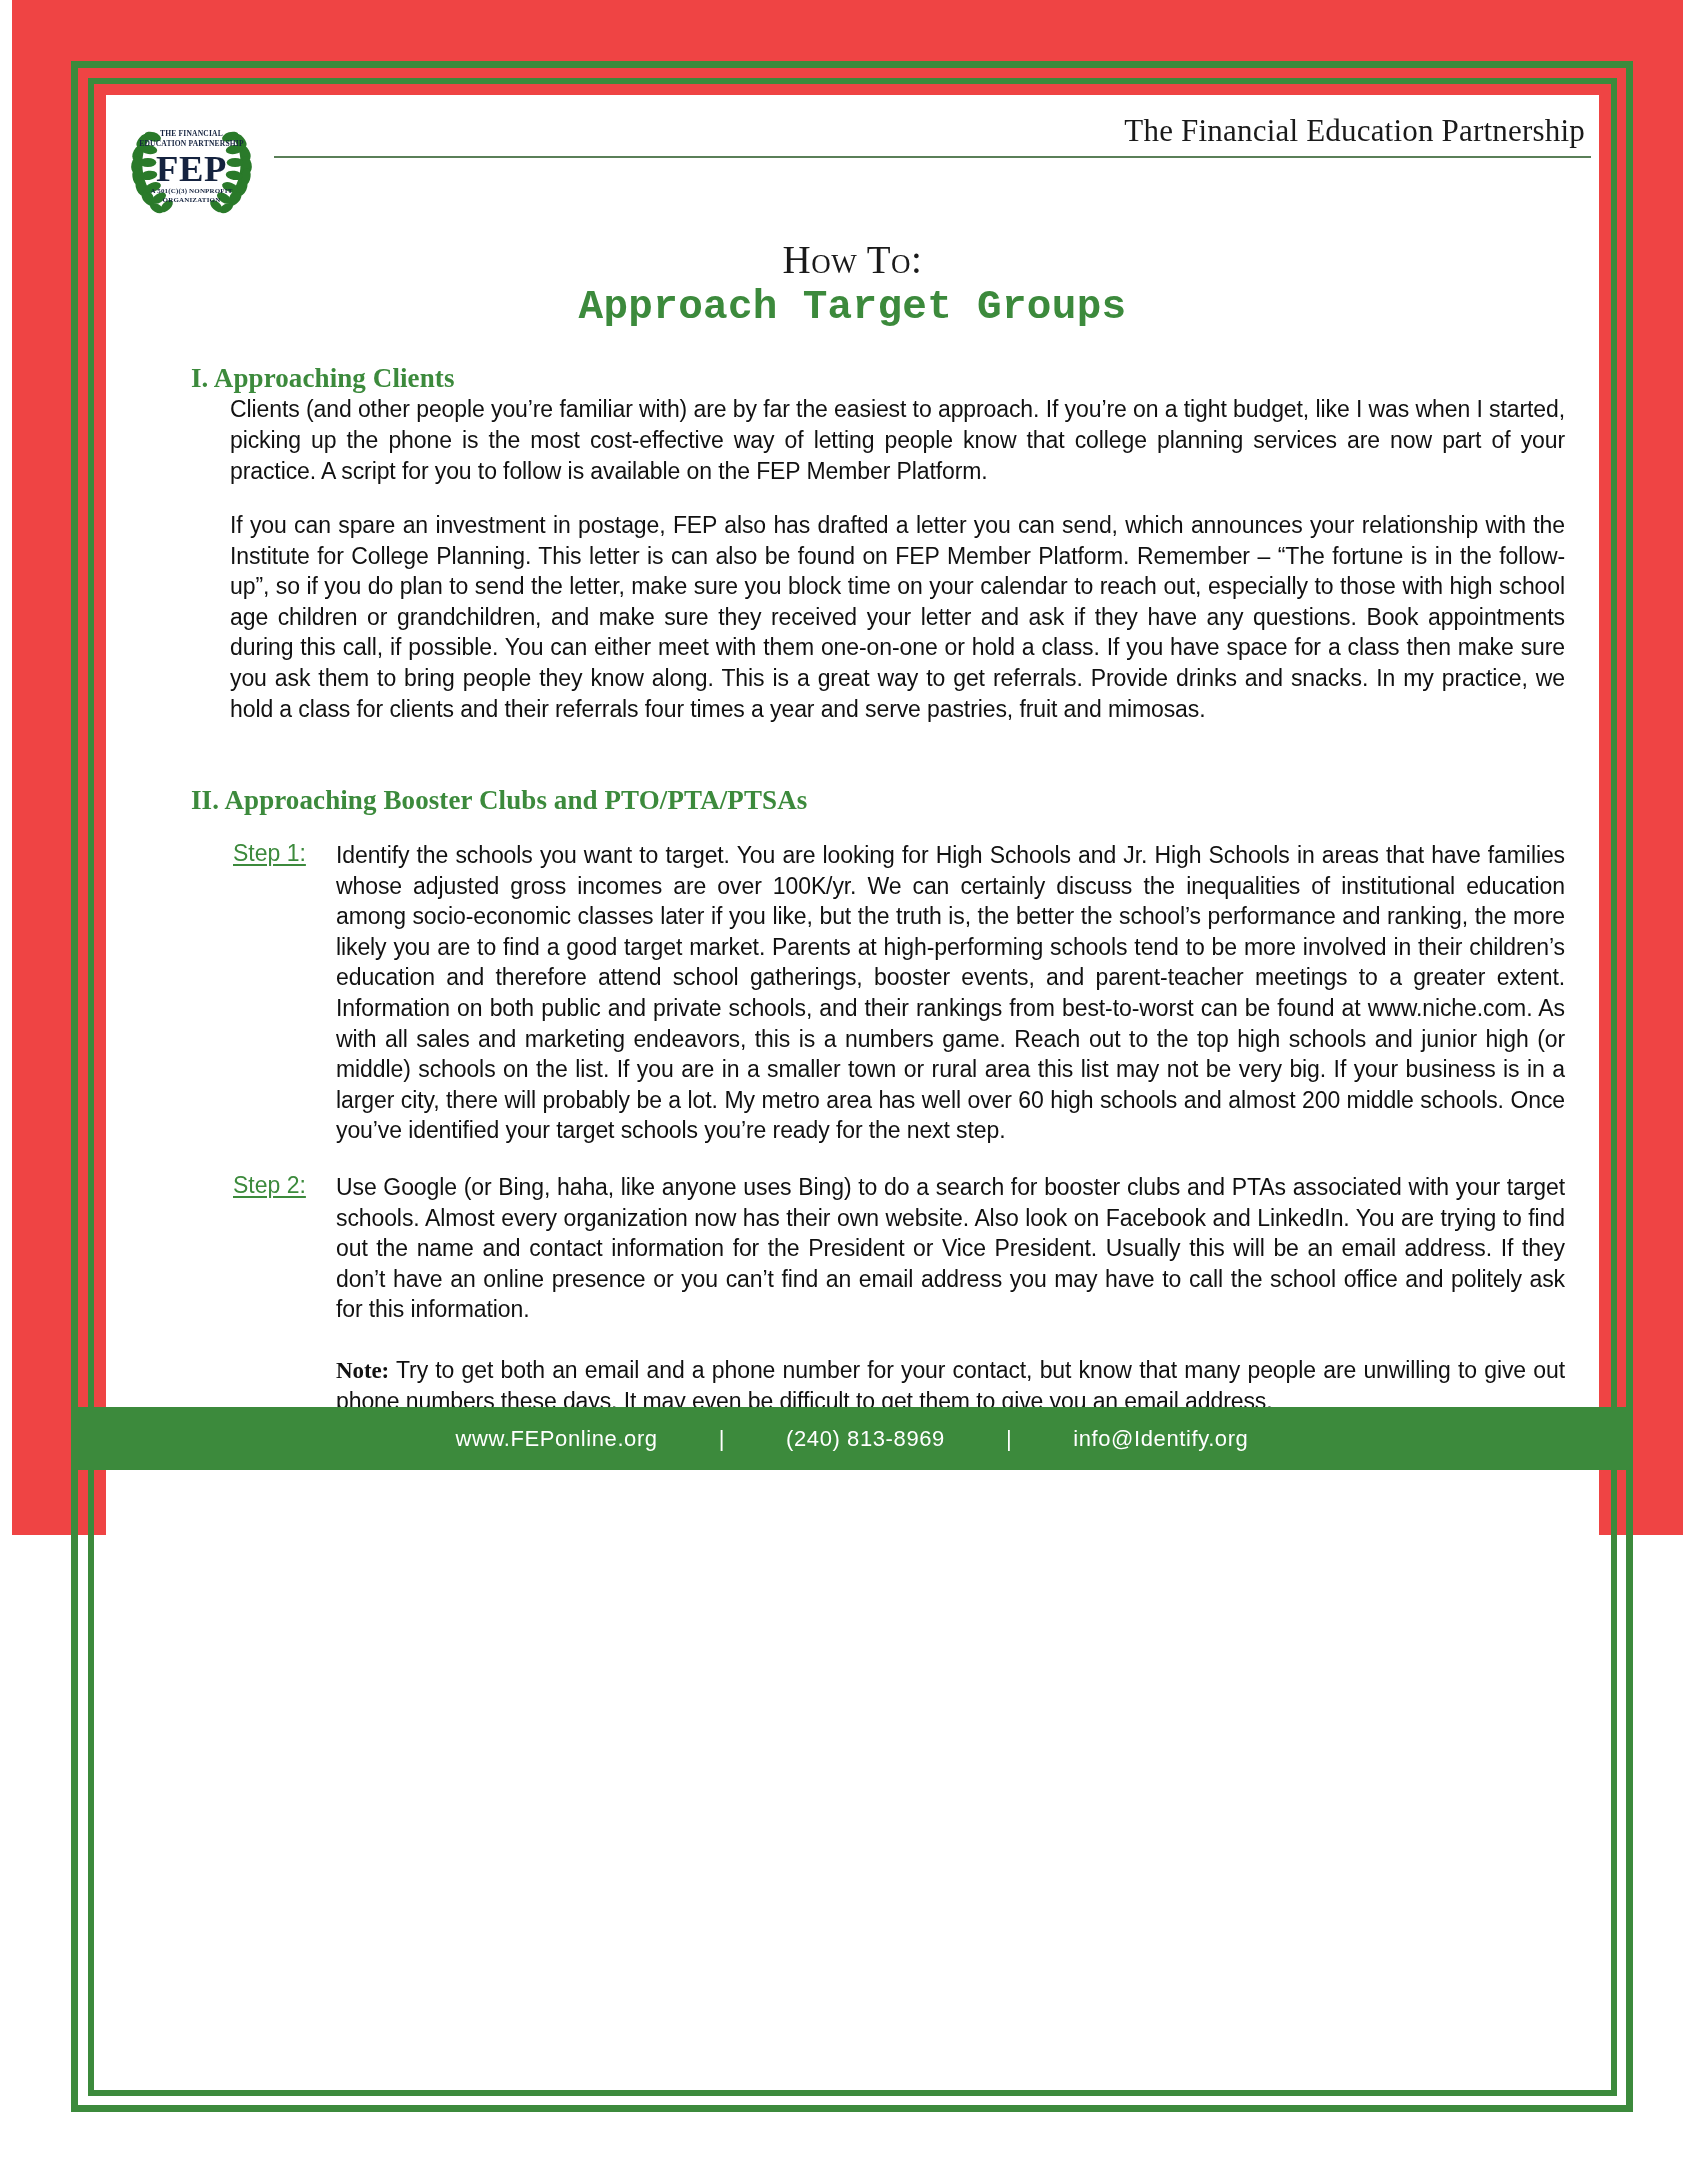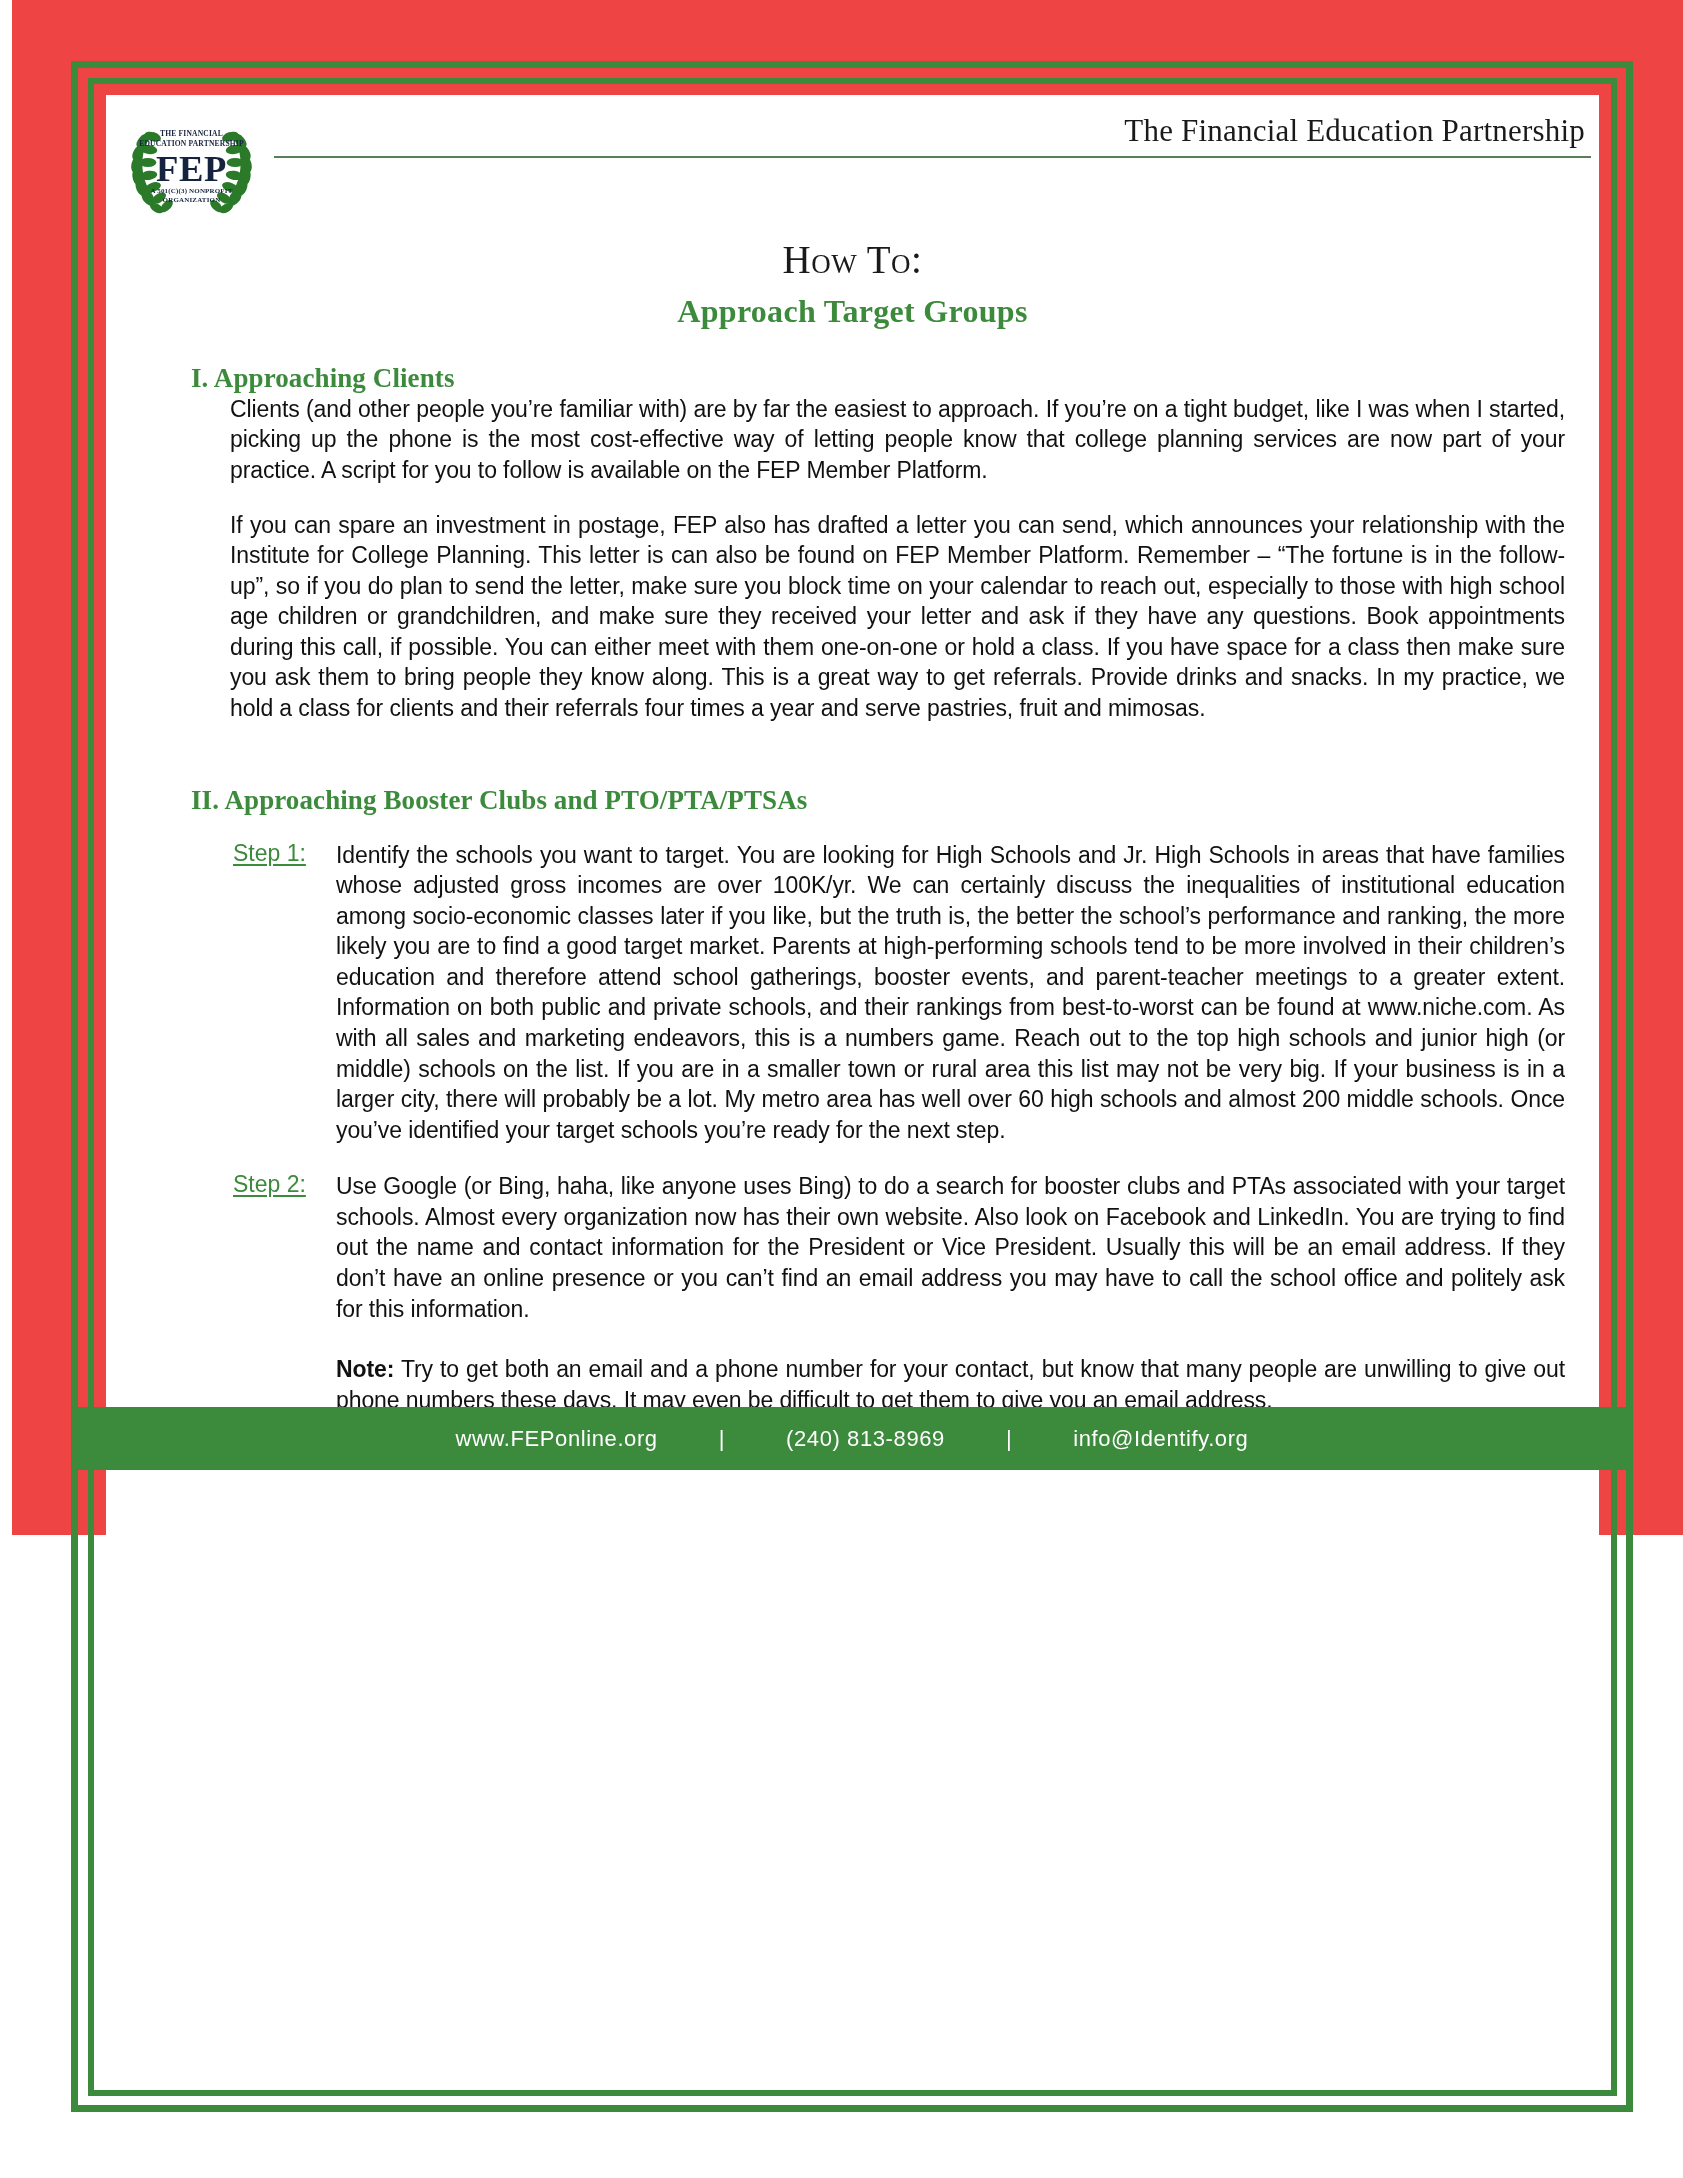--- a/index.html
+++ b/index.html
@@ -99,12 +99,11 @@
     line-height: 1.18;
   }
   .title-main {
-    font-family: Liberation Serif, serif;
-    font-size: 32px;
+    font-family: Liberation Mono, monospace;
+    font-size: 41px;
     font-weight: bold;
     color: #3c8a3c;
     letter-spacing: 0.3px;
-    margin-top: 10px;
     line-height: 1.18;
   }
 

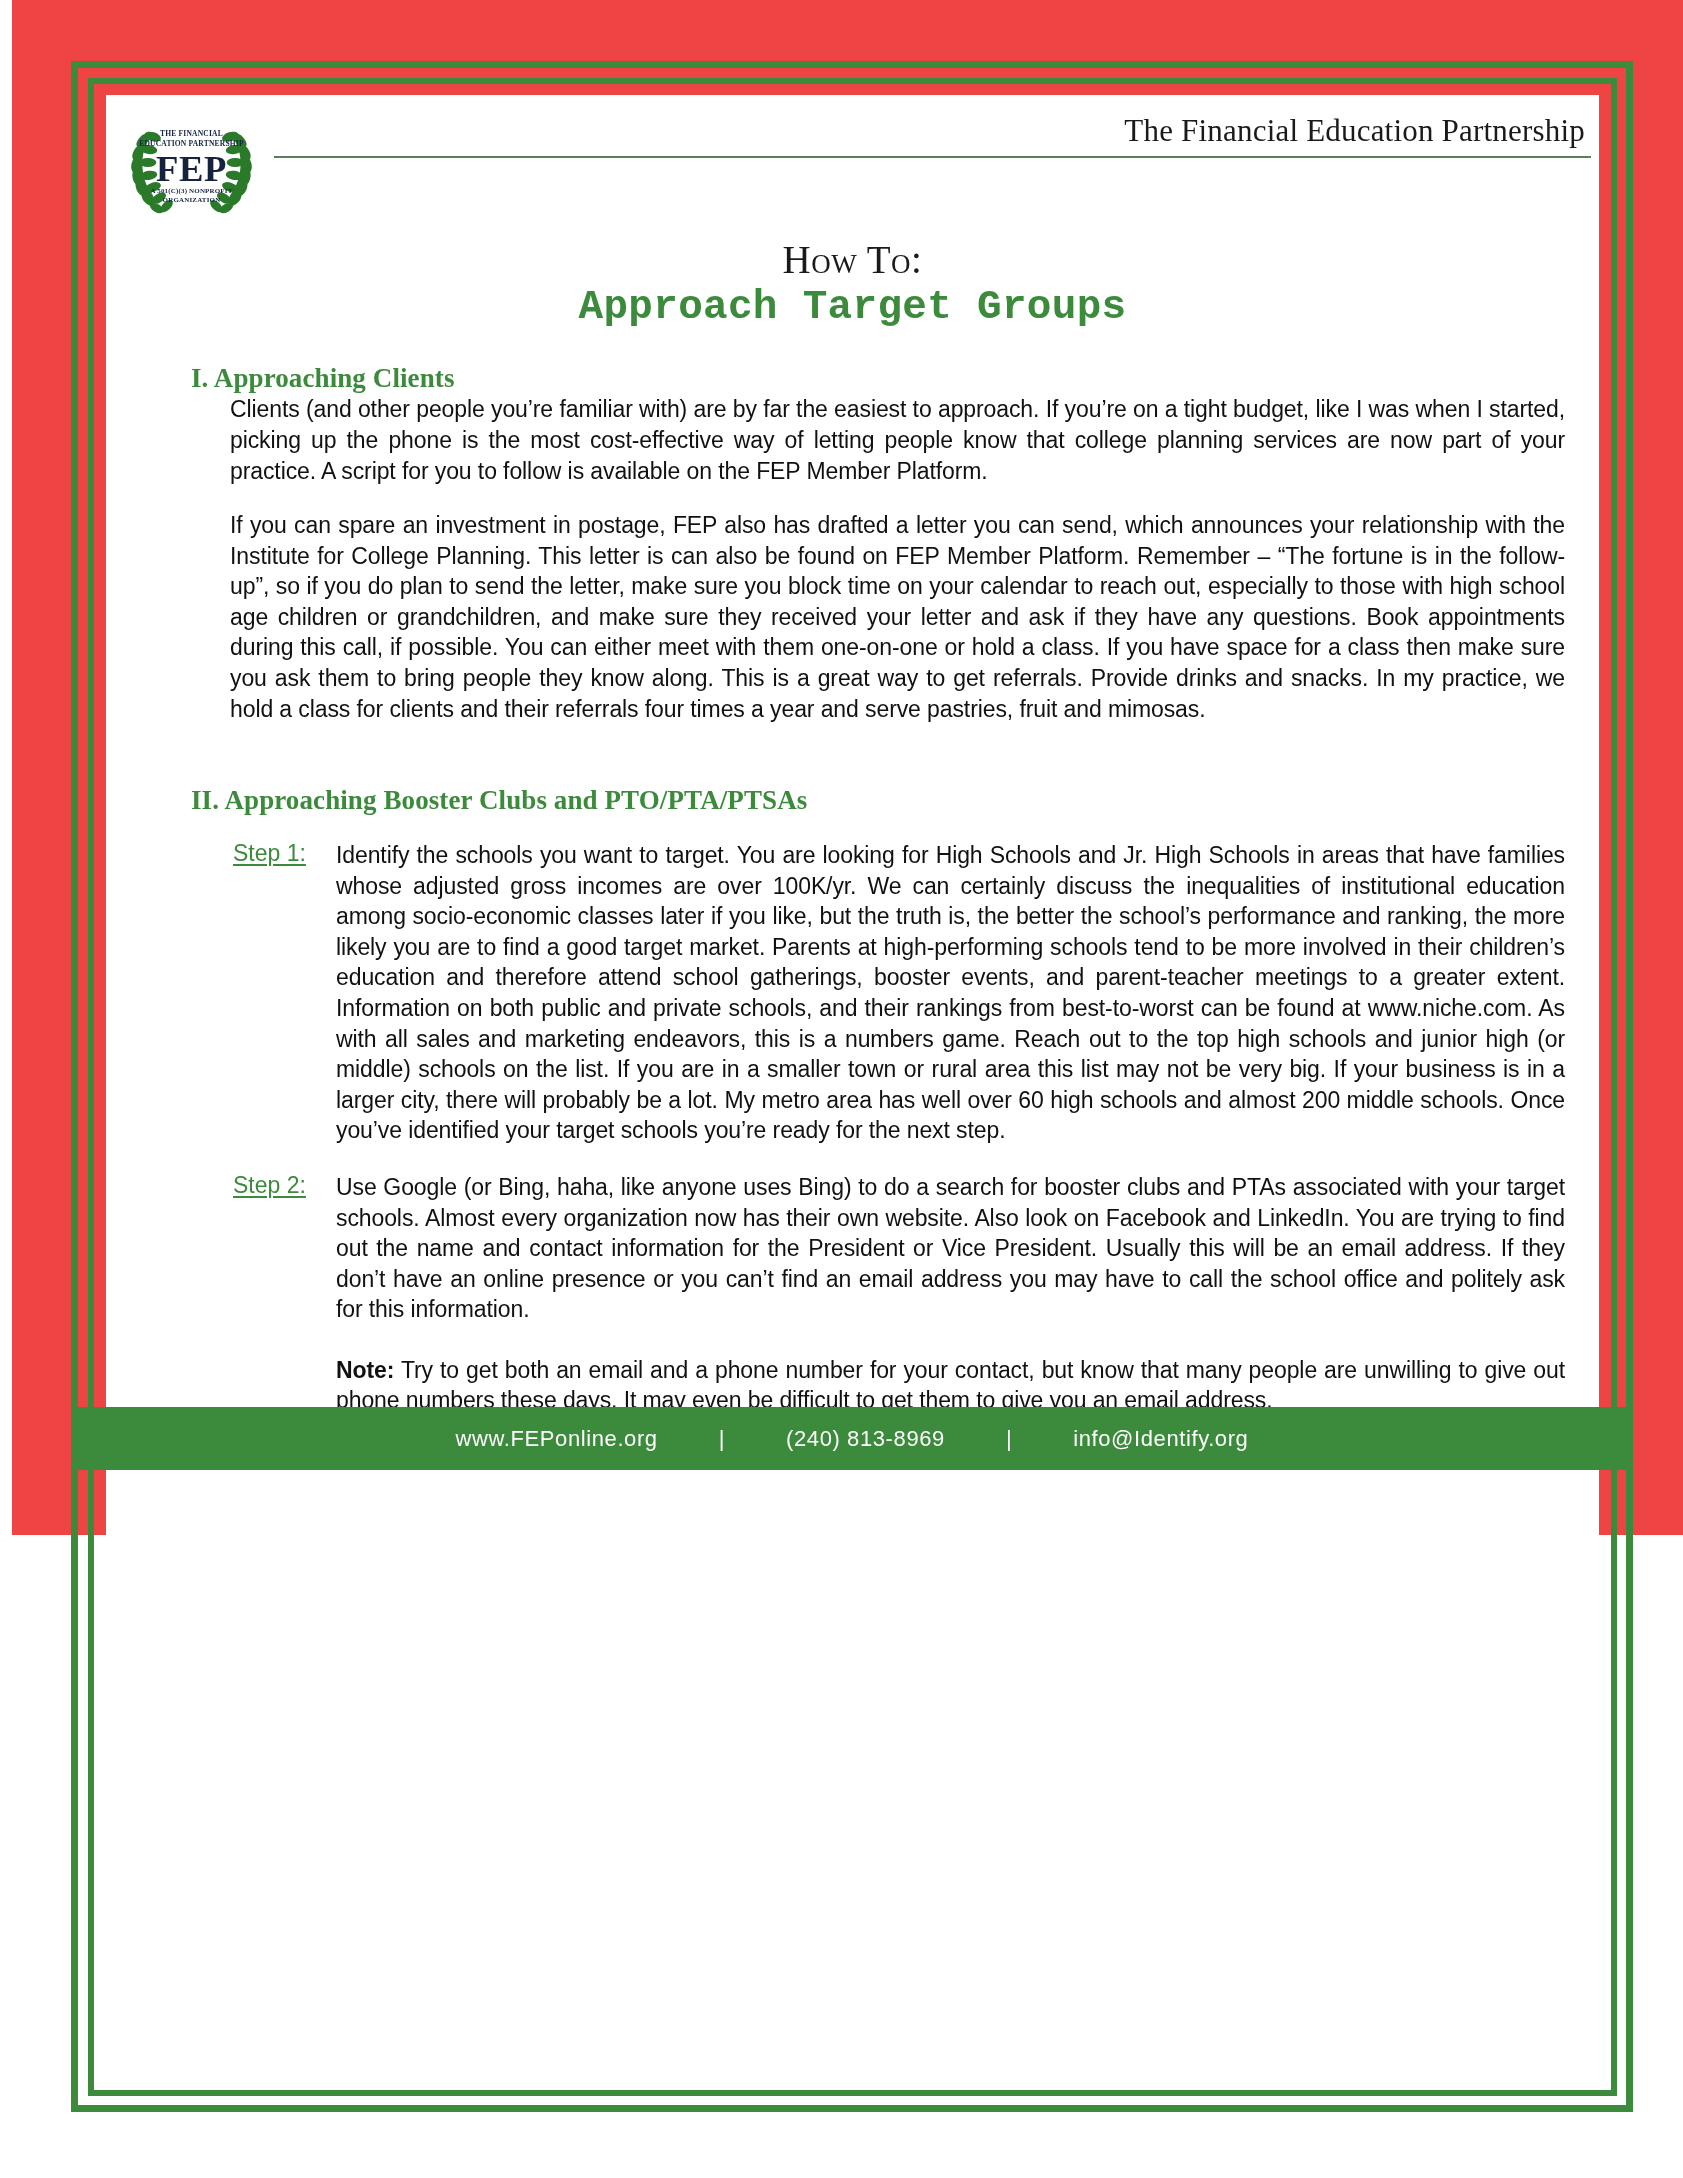--- a/index.html
+++ b/index.html
@@ -181,6 +181,7 @@
   .note-label {
     font-weight: bold;
     color: #111111;
+    font-family: Liberation Serif, serif;
   }
 
   

